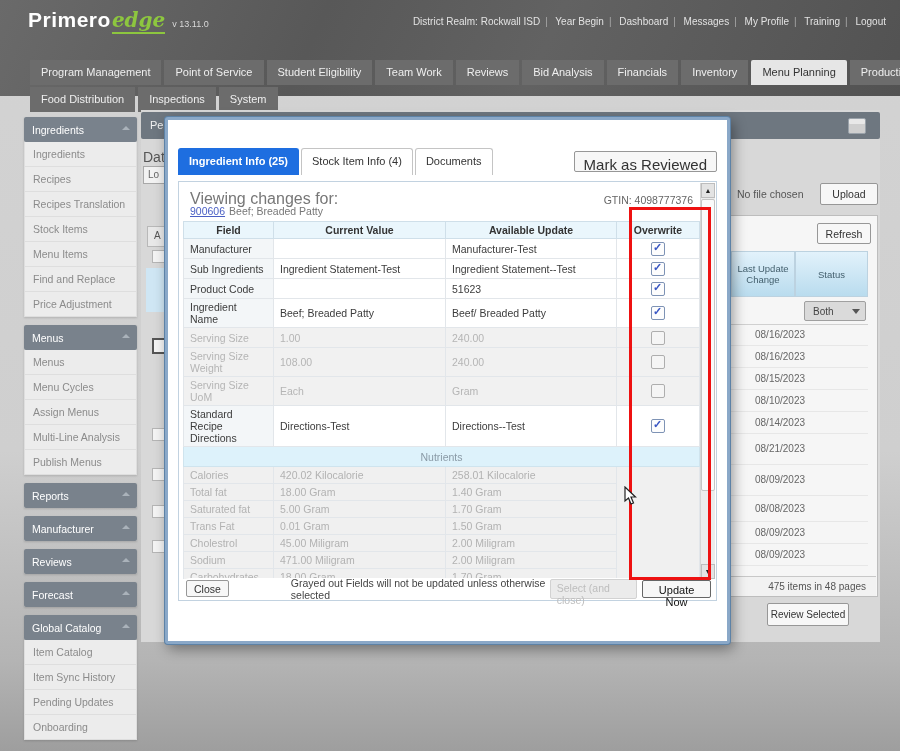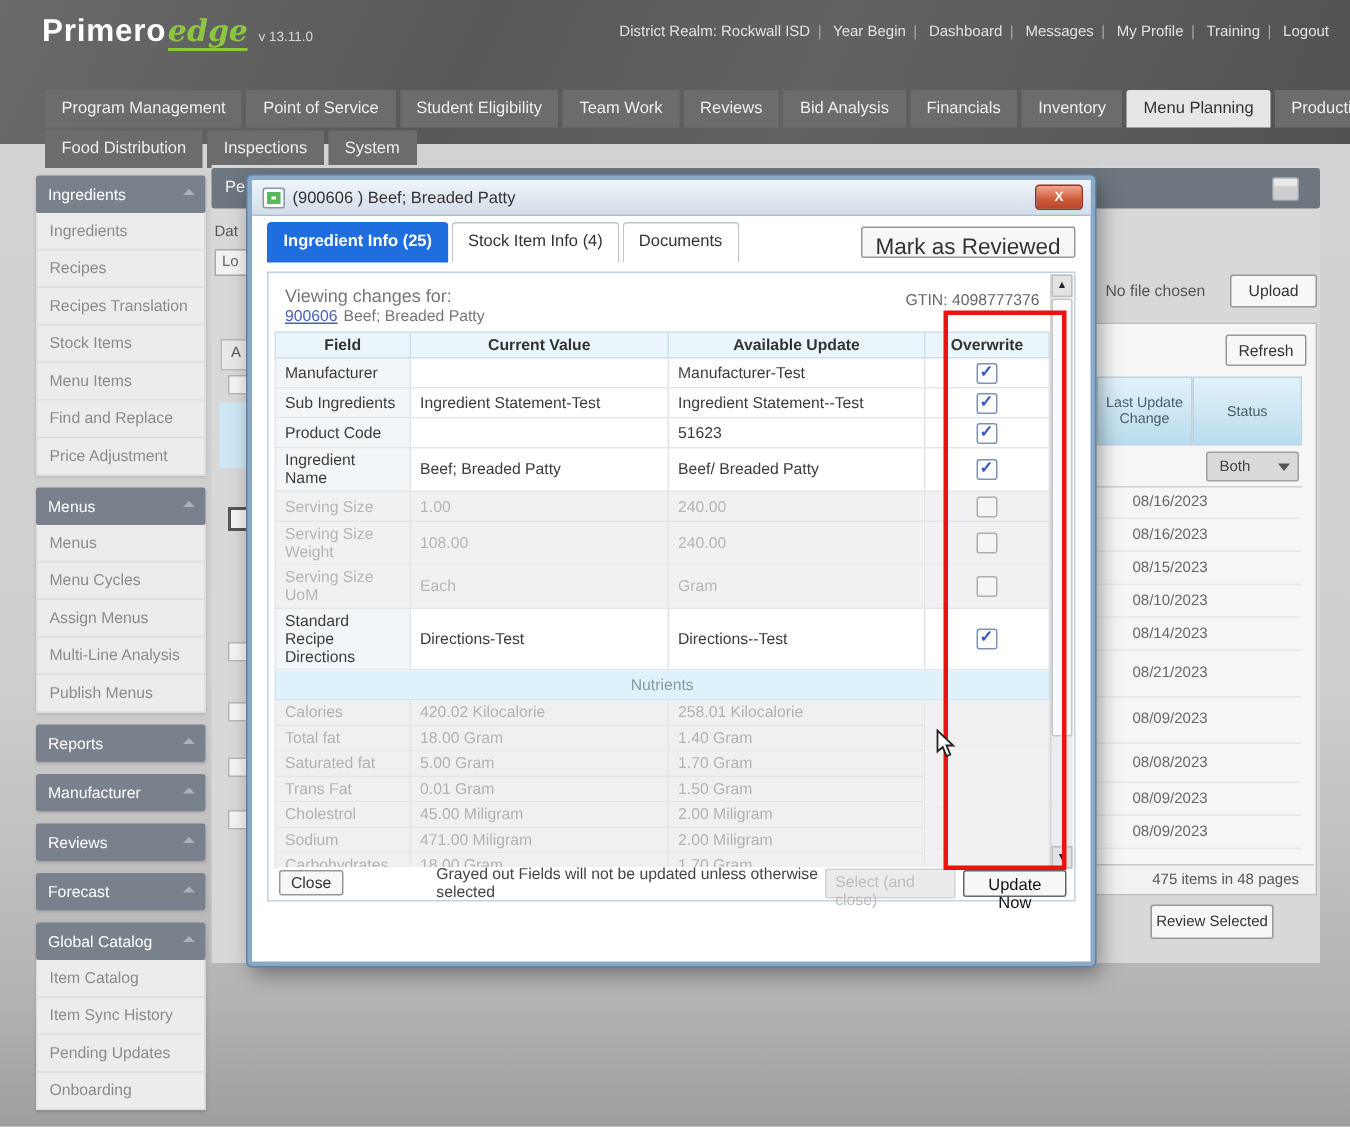--- a/index.html
+++ b/index.html
@@ -258,11 +258,6 @@
   </div>
 
   <div class="modal">
-    <div class="mtitle">
-      <span class="mt-icon"></span>
-      <span class="mt-text">(900606 ) Beef; Breaded Patty</span>
-      <span class="mt-close">X</span>
-    </div>
     <div class="mtabs">
       <div class="mtab active">Ingredient Info (25)</div>
       <div class="mtab plain">Stock Item Info (4)</div>

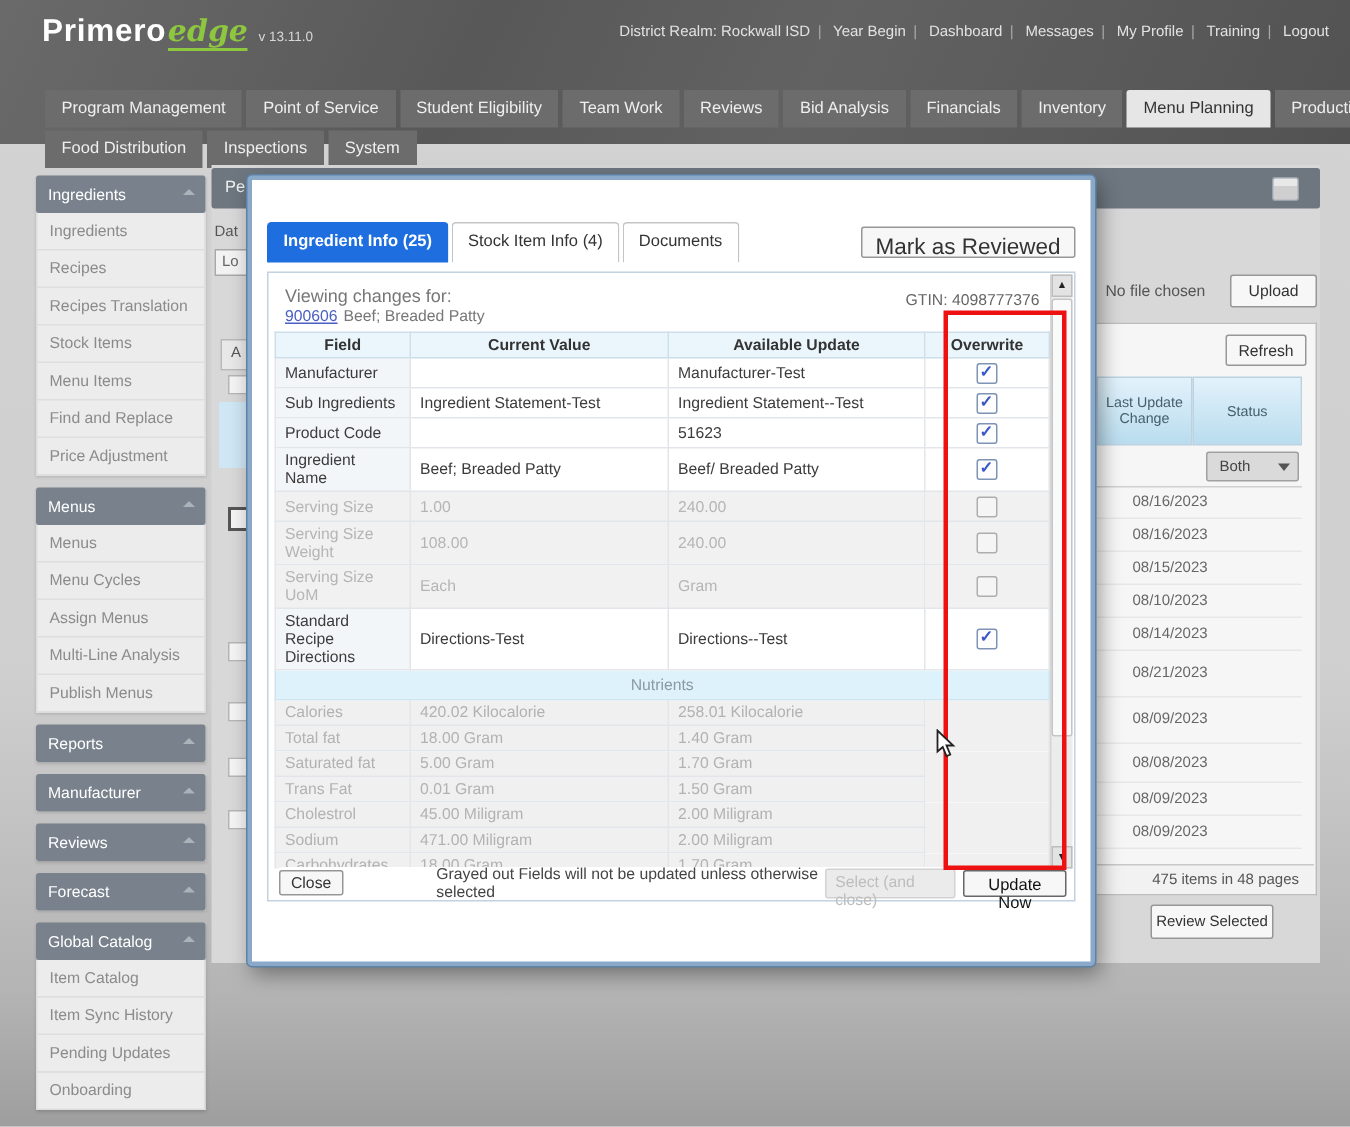--- a/index.html
+++ b/index.html
@@ -34,7 +34,7 @@
   .pagebar .ptitle{position:absolute;left:9px;top:7px;color:#f0f0f0;font-size:11px;}
   .grid-icon{position:absolute;right:14px;top:6px;width:16px;height:14px;background:#e8e8e8;border-radius:2px;
              box-shadow:inset 0 -9px 0 #cfcfcf;border:1px solid #9aa2aa;}
-  .frag-dat{position:absolute;left:143px;top:149px;font-size:10px;color:#555;}
+  .frag-dat{position:absolute;left:143px;top:149px;font-size:14px;color:#555;}
   .frag-lo{position:absolute;left:143px;top:166px;width:22px;height:18px;background:#f2f2f2;border:1px solid #a8a8a8;
            font-size:10px;color:#666;padding:2px 0 0 4px;box-sizing:border-box;}
   .frag-tab{position:absolute;left:147px;top:226px;width:18px;height:21px;background:#e8e8e8;border:1px solid #b8b8b8;

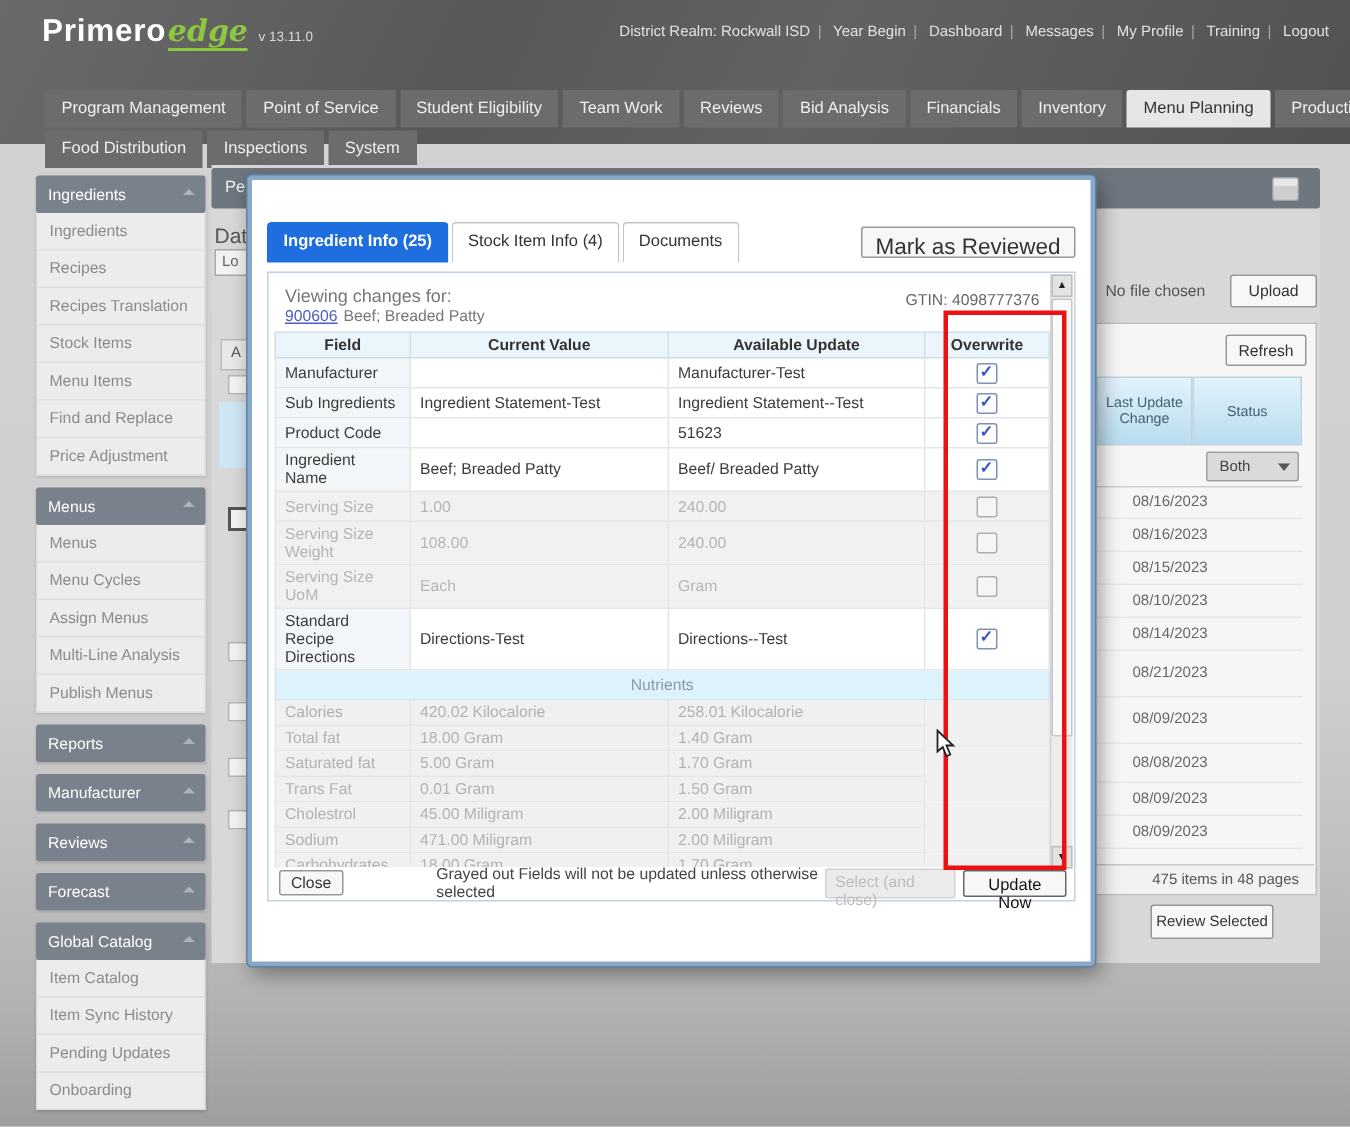--- a/index.html
+++ b/index.html
@@ -88,7 +88,7 @@
   .mbox{position:absolute;left:10px;top:61px;width:539px;height:420px;border:1px solid #c2d2e0;box-sizing:border-box;}
   .viewport{position:absolute;left:1px;top:1px;width:521px;height:396px;overflow:hidden;}
   .info{position:relative;height:38px;}
-  .info .vlabel{position:absolute;left:10px;top:7px;font-size:12px;color:#777;}
+  .info .vlabel{position:absolute;left:10px;top:7px;font-size:16px;color:#777;}
   .info .iline{position:absolute;left:10px;top:22px;font-size:10.5px;color:#777;}
   .info .ilink{color:#4a5fc4;text-decoration:underline;margin-right:4px;}
   .info .gtin{position:absolute;right:8px;top:11px;font-size:10.5px;color:#666;}

